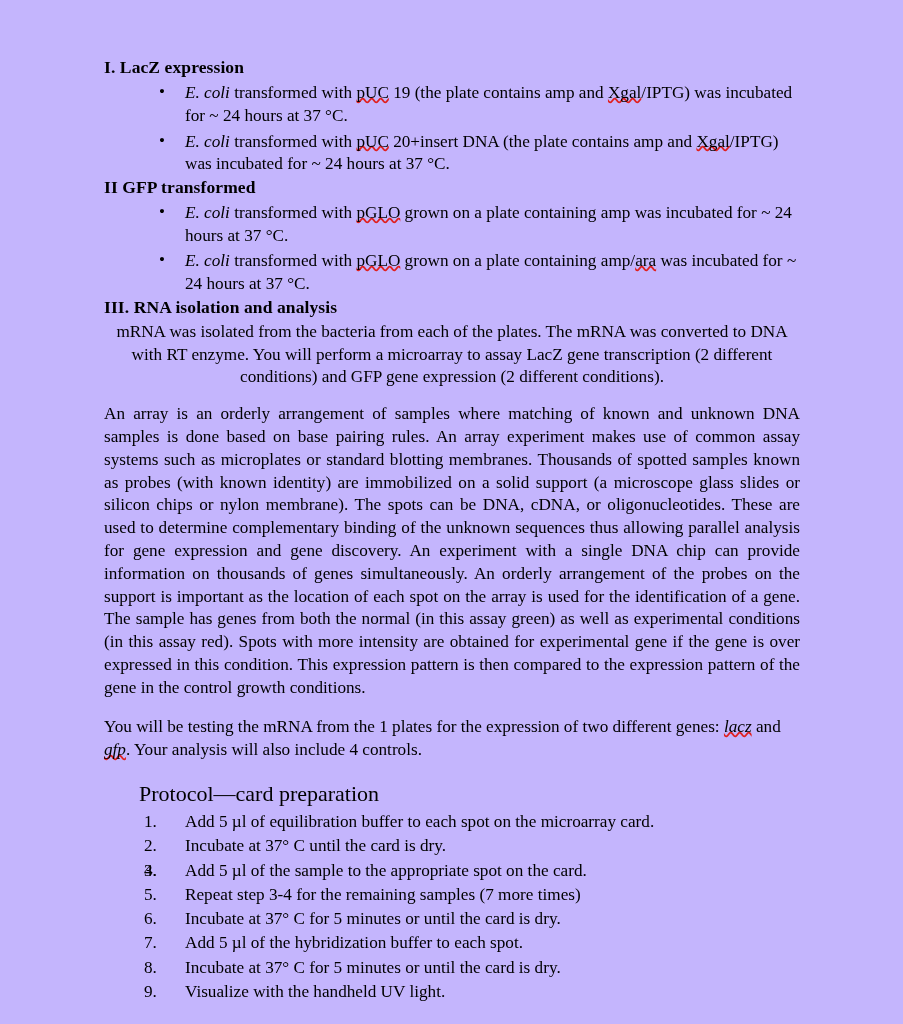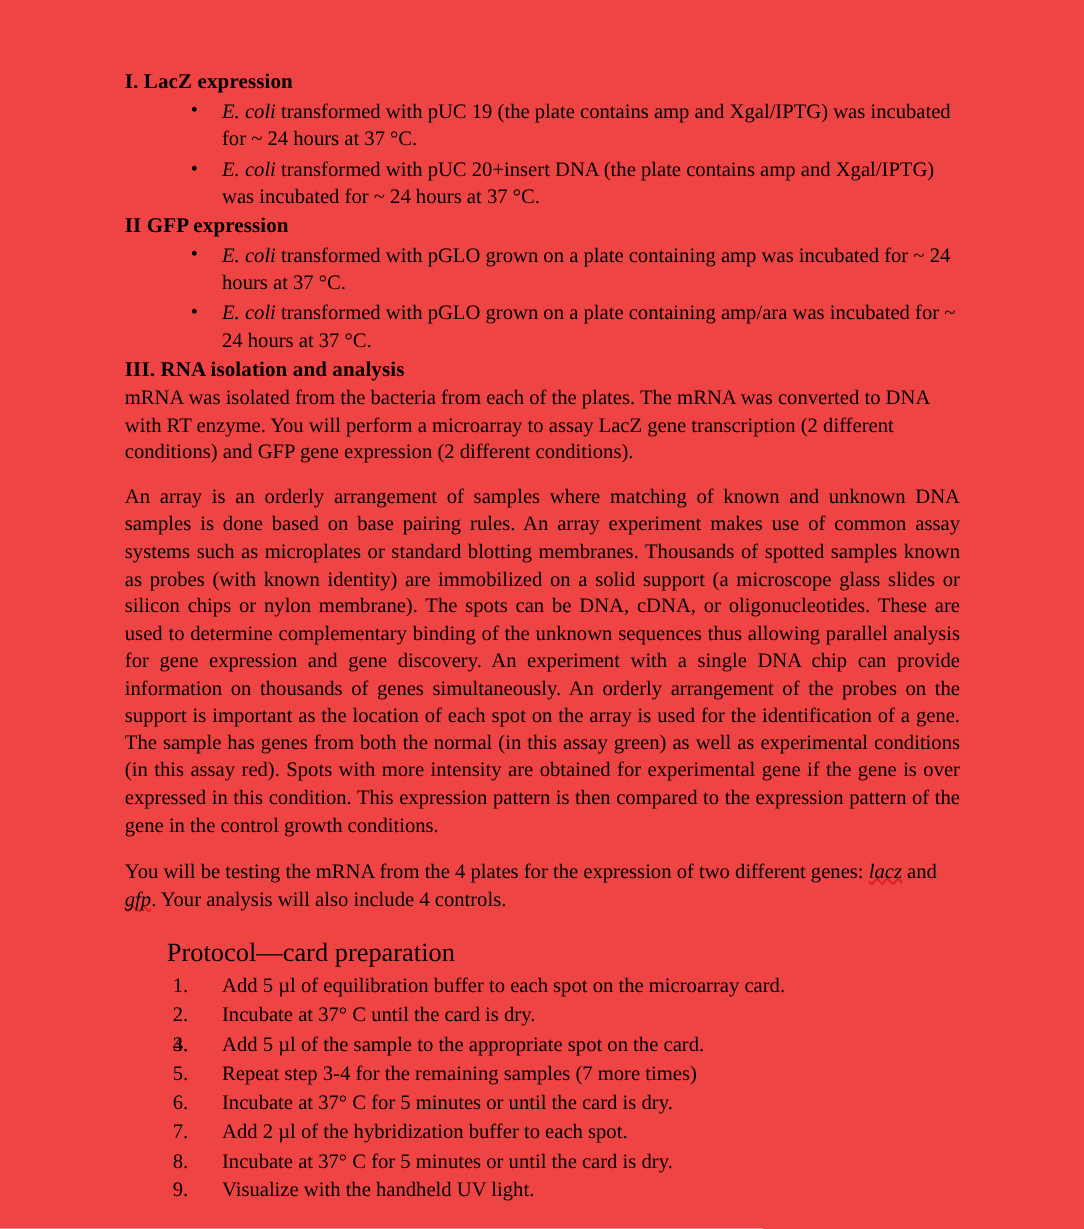--- a/index.html
+++ b/index.html
@@ -18,7 +18,7 @@
     position: relative;
     width: 903px;
     height: 1024px;
-    background: #ef4444;
+    background: #c4b5fd;
   }
   .content {
     position: absolute;

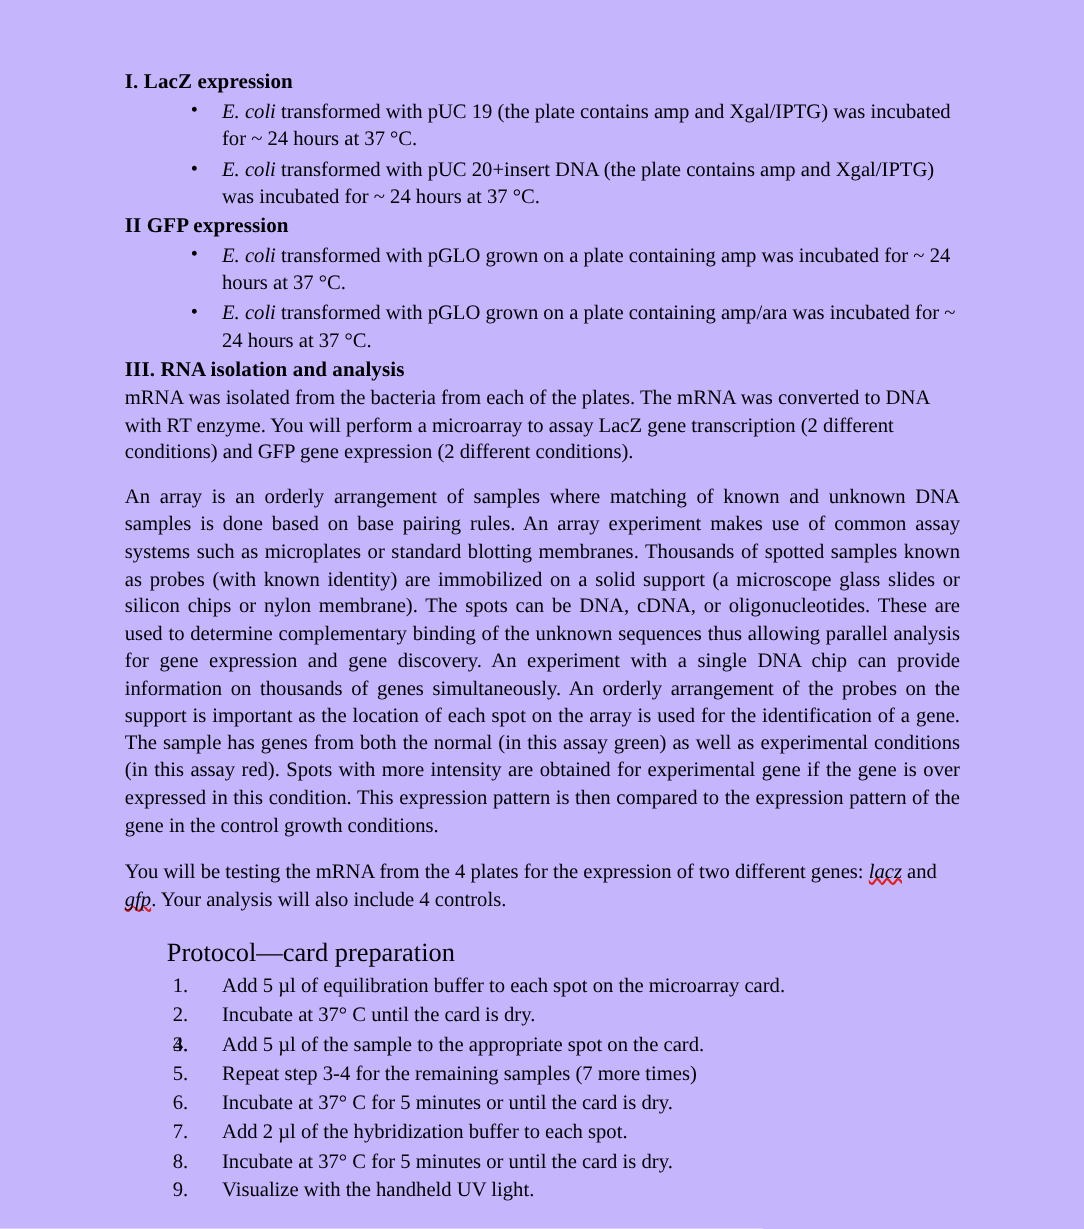--- a/index.html
+++ b/index.html
@@ -101,6 +101,7 @@
 
   .sp {
     
+    text-decoration: underline;
     text-decoration-color: #e02020;
     -webkit-text-decoration-color: #e02020;
     text-decoration-style: wavy;

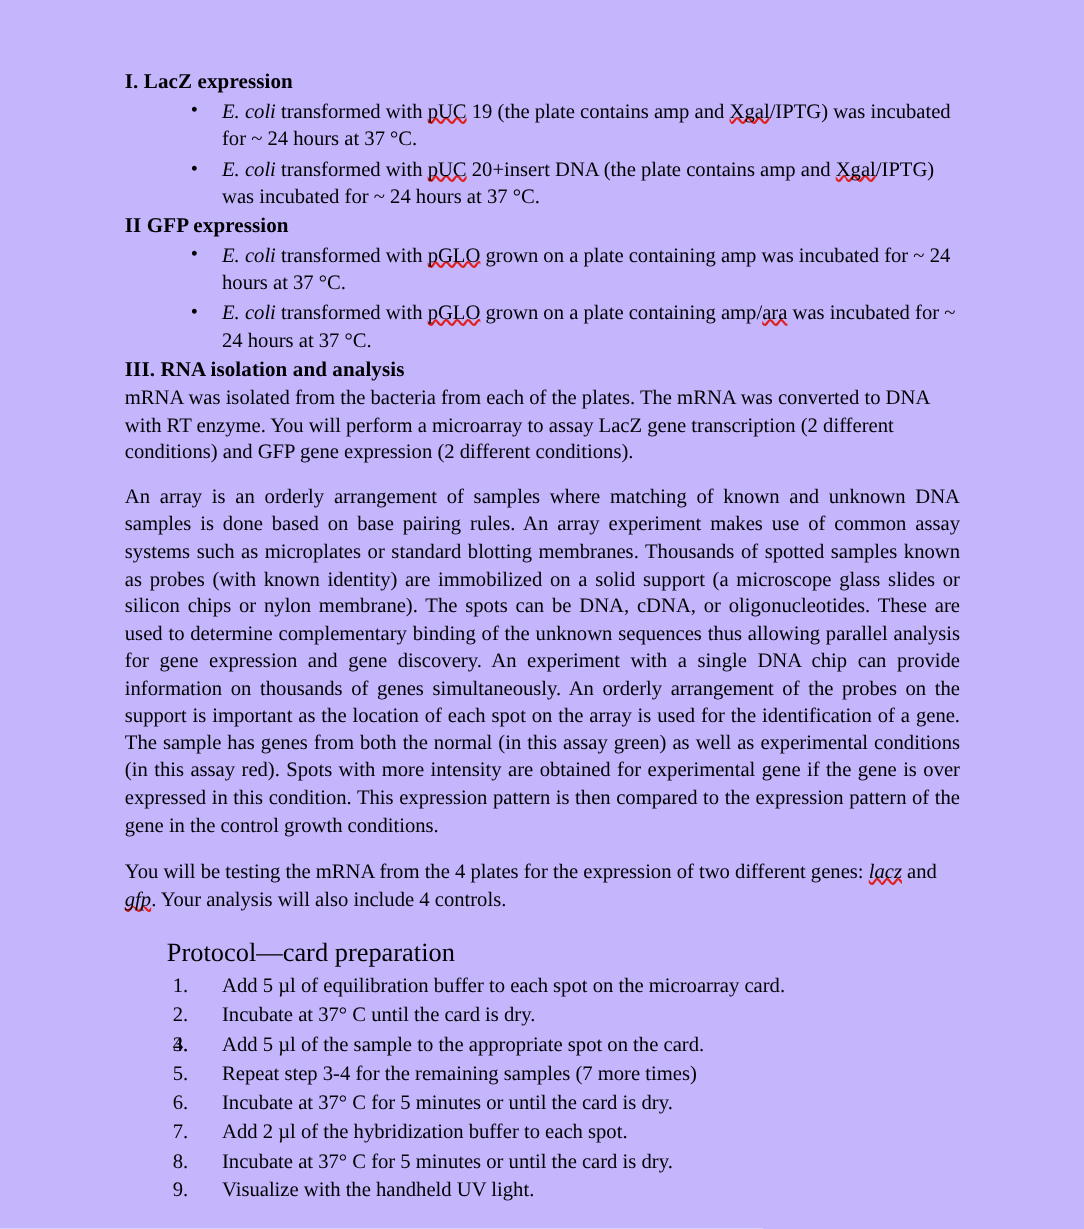--- a/index.html
+++ b/index.html
@@ -132,7 +132,7 @@
       <li><span style="font-style: italic;">E. coli</span><span> transformed with </span><span class="sp">pUC</span><span> 20+insert DNA (the plate contains amp and </span><span class="sp">Xgal</span><span>/IPTG) was incubated for ~ 24 hours at 37 °C.</span></li>
     </ul>
 
-    <h2 class="section-head sec-gap-top">II GFP expression</h2>
+    <h2 class="section-head sec-gap-top">II GFP transformed</h2>
     <ul class="bullets">
       <li><span style="font-style: italic;">E. coli</span><span> transformed with </span><span class="sp">pGLO</span><span> grown on a plate containing amp was incubated for ~ 24 hours at 37 °C.</span></li>
       <li><span style="font-style: italic;">E. coli</span><span> transformed with </span><span class="sp">pGLO</span><span> grown on a plate containing amp/</span><span class="sp">ara</span><span> was incubated for ~ 24 hours at 37 °C.</span></li>

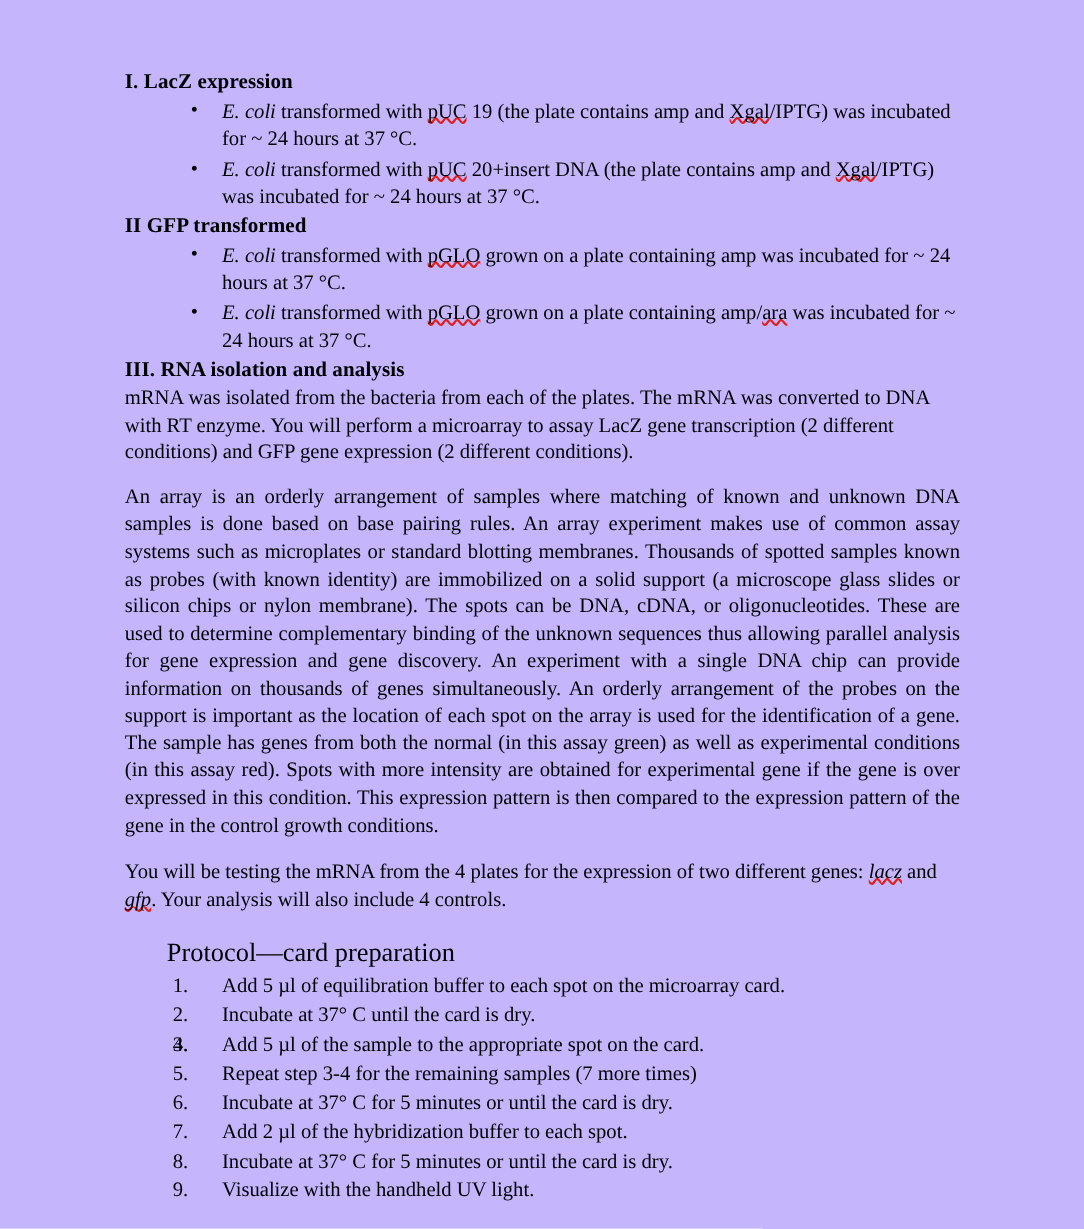--- a/index.html
+++ b/index.html
@@ -69,7 +69,7 @@
     text-justify: inter-word;
     margin-top: 14px;
   }
-  p.after-head { margin-top: 1px; }
+  p.after-head { margin-top: 1px; text-align: center; }
   p.genes-para { margin-top: 17px; }
 
   .protocol-title {

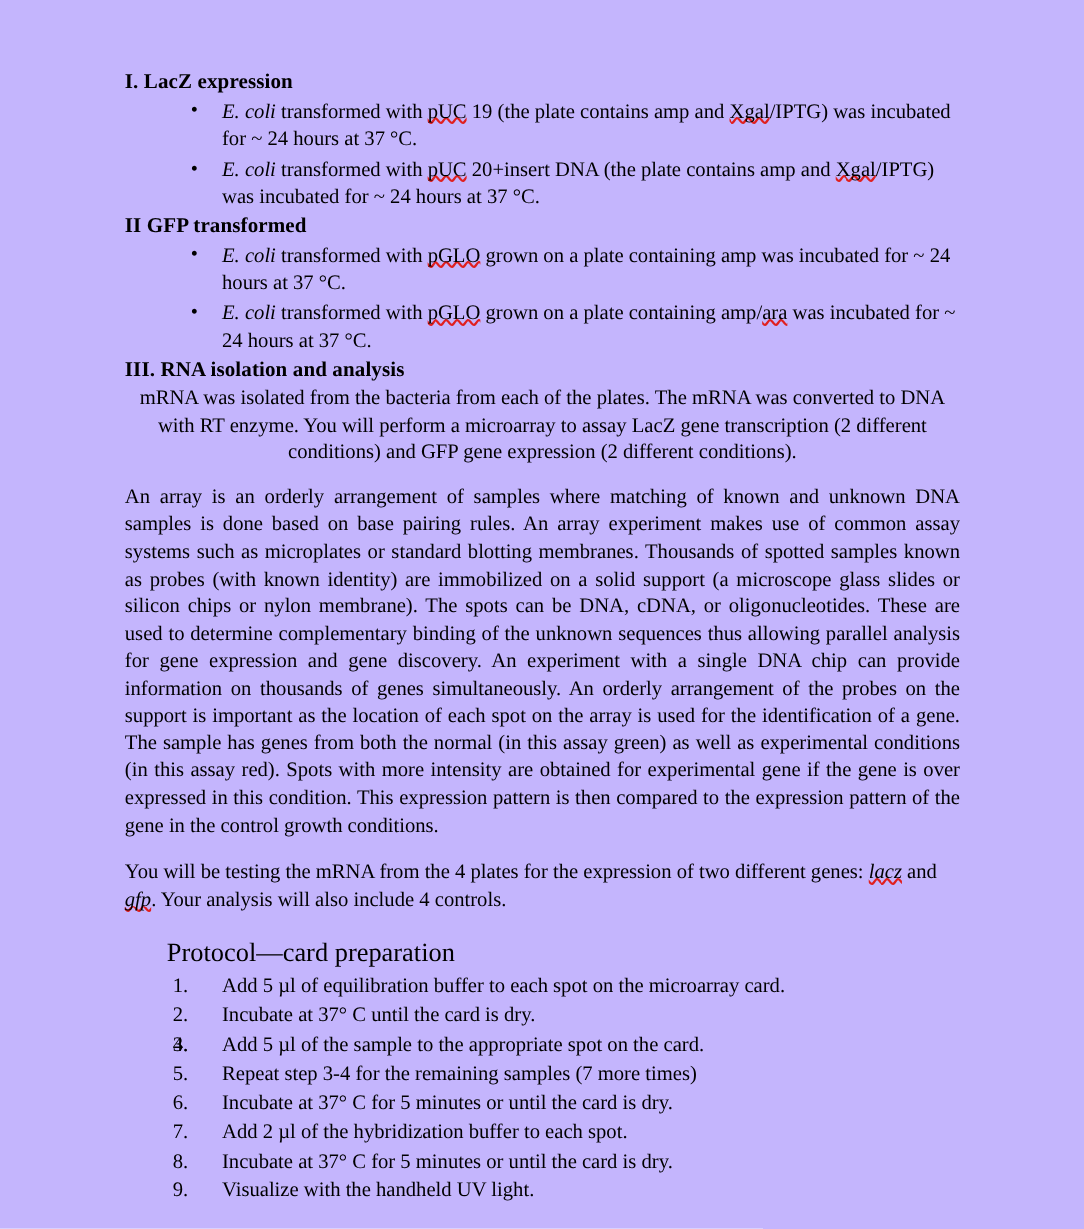--- a/index.html
+++ b/index.html
@@ -143,7 +143,7 @@
     <p class="body-text justified">An array is an orderly arrangement of samples where matching of known and unknown DNA samples is done based on base pairing rules. An array experiment makes use of common assay systems such as microplates or standard blotting membranes.    Thousands of spotted samples known as probes (with known identity) are immobilized on a solid support (a microscope glass slides or silicon chips or nylon membrane). The spots can be DNA, cDNA, or oligonucleotides. These are used to determine complementary binding of the unknown sequences thus allowing parallel analysis for gene expression and gene discovery. An experiment with a single DNA chip can provide information on thousands of genes simultaneously. An orderly arrangement of the probes on the support is important as the location of each spot on the array is used for the identification of a gene. The sample has genes from both the normal (in this assay green) as well as experimental conditions (in this assay red). Spots with more intensity are obtained for experimental gene if the gene is over expressed in this condition. This expression pattern is then compared to the expression pattern of the gene in the control growth conditions.</p>
 
     <p class="body-text genes-para">
-      <span>You will be testing the mRNA from the 4 plates for the expression of two different genes: </span><span class="sp-i">lacz</span><span> and </span><span class="sp-i">gfp</span><span>.  Your analysis will also include 4 controls.</span>
+      <span>You will be testing the mRNA from the 1 plates for the expression of two different genes: </span><span class="sp-i">lacz</span><span> and </span><span class="sp-i">gfp</span><span>.  Your analysis will also include 4 controls.</span>
     </p>
 
     <p class="protocol-title">Protocol—card preparation</p>

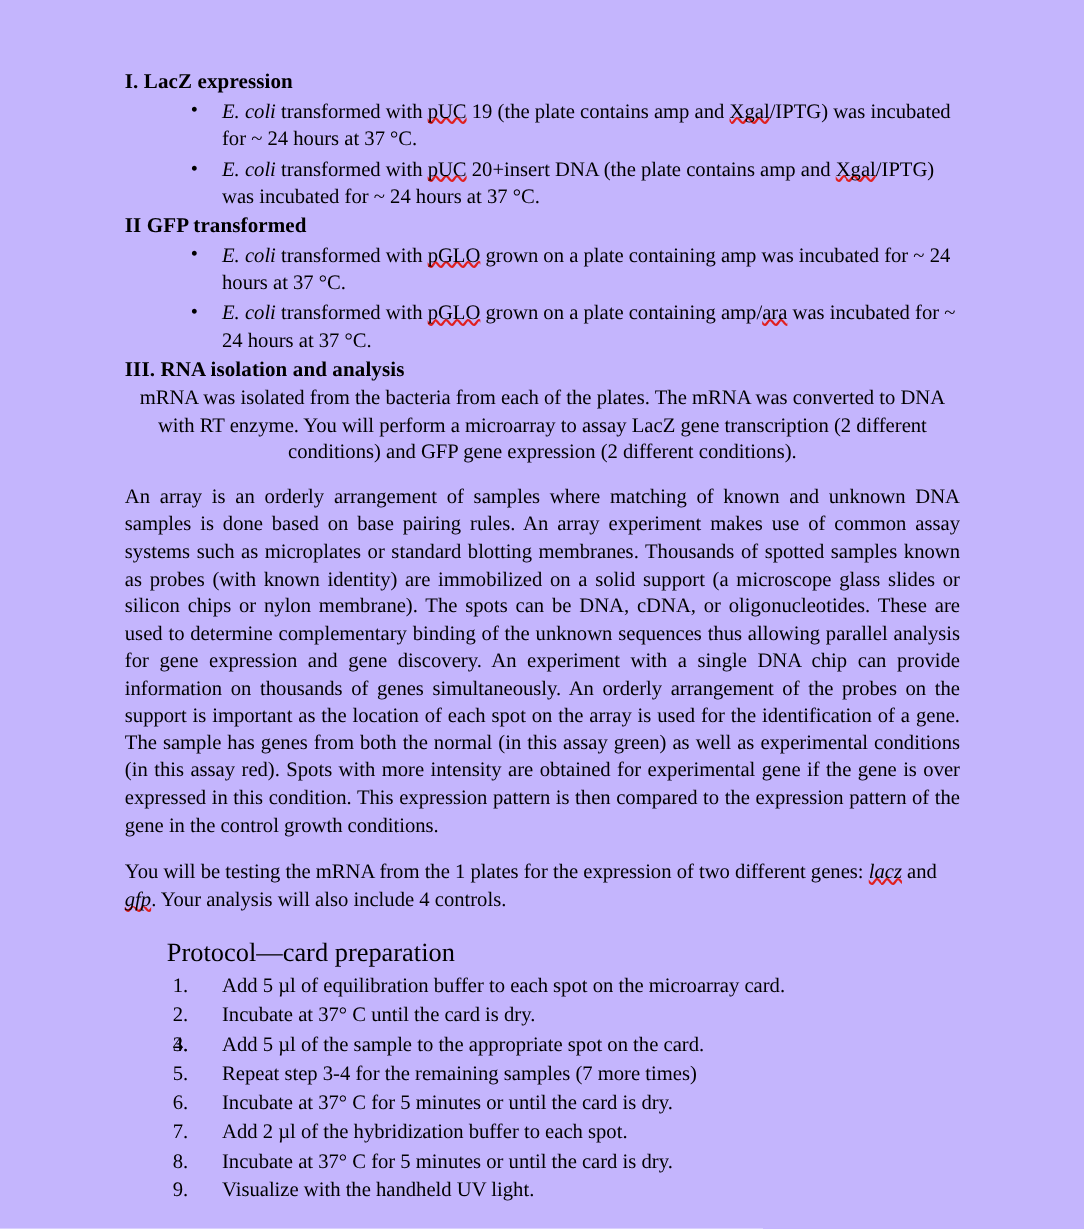--- a/index.html
+++ b/index.html
@@ -167,7 +167,7 @@
         <span class="num">6.</span><span><span>Incubate at 37° C for 5 minutes or until the card is dry.</span></span>
       </li>
       <li>
-        <span class="num">7.</span><span><span>Add 2 µl of the hybridization buffer to each spot.</span></span>
+        <span class="num">7.</span><span><span>Add 5 µl of the hybridization buffer to each spot.</span></span>
       </li>
       <li>
         <span class="num">8.</span><span><span>Incubate at 37° C for 5 minutes or until the card is dry.</span></span>

